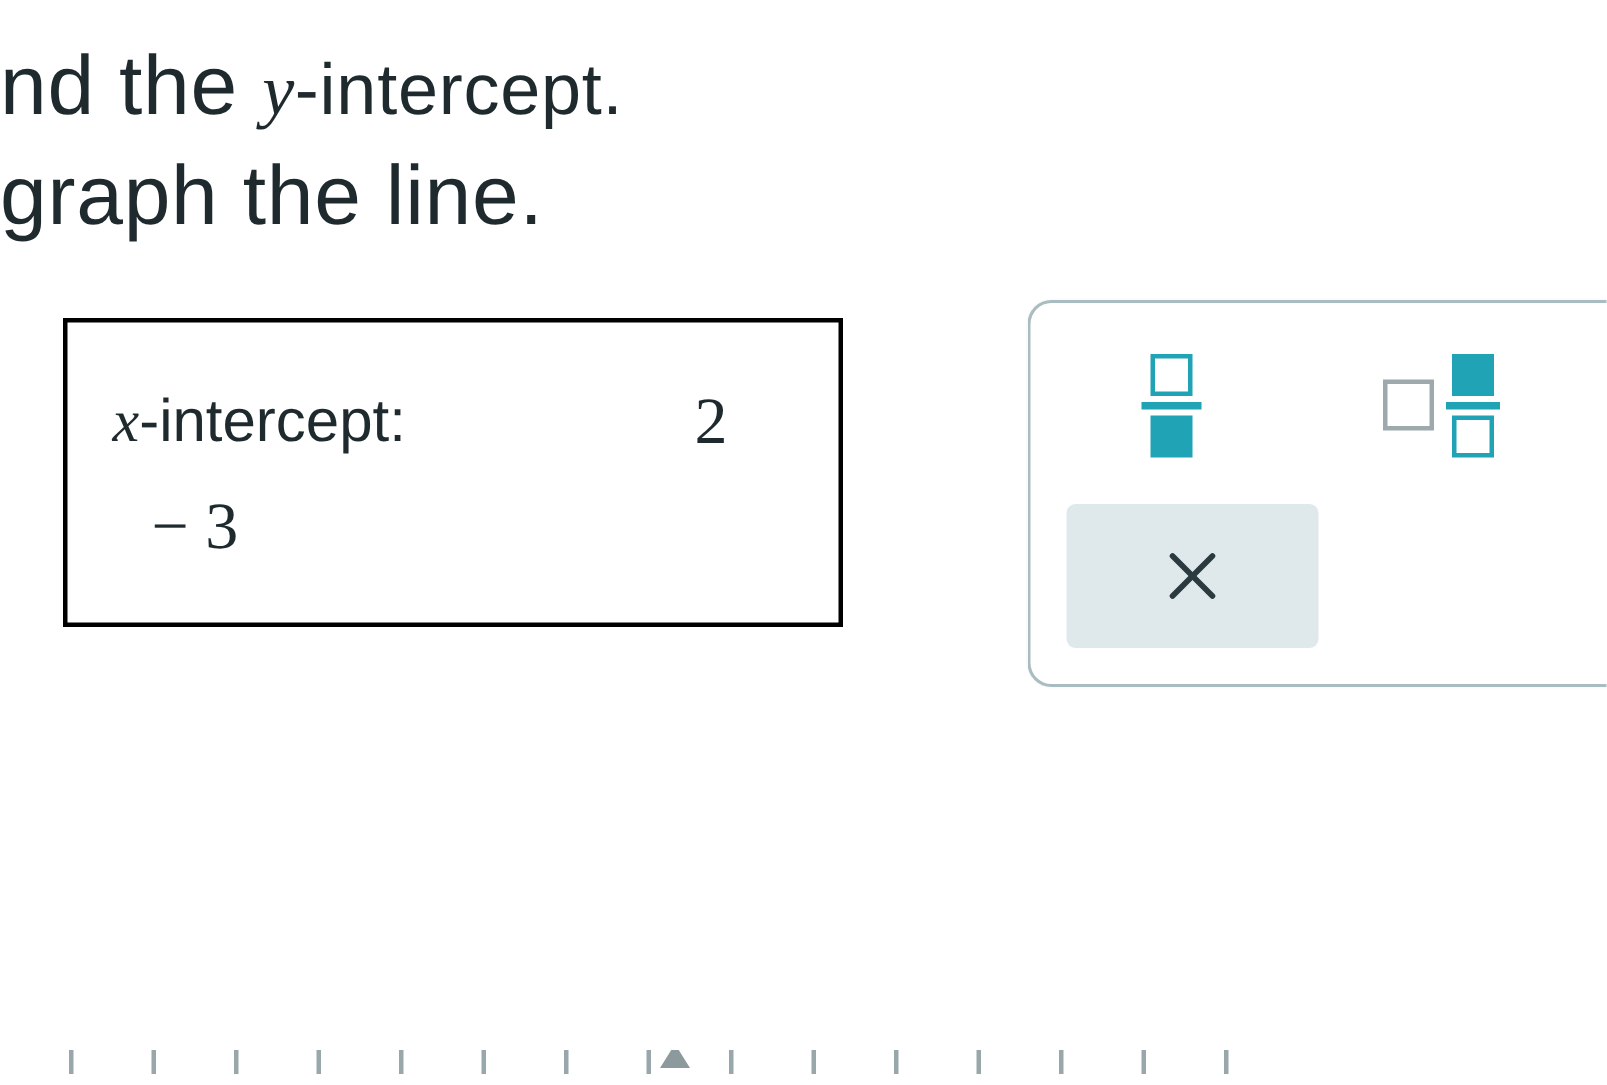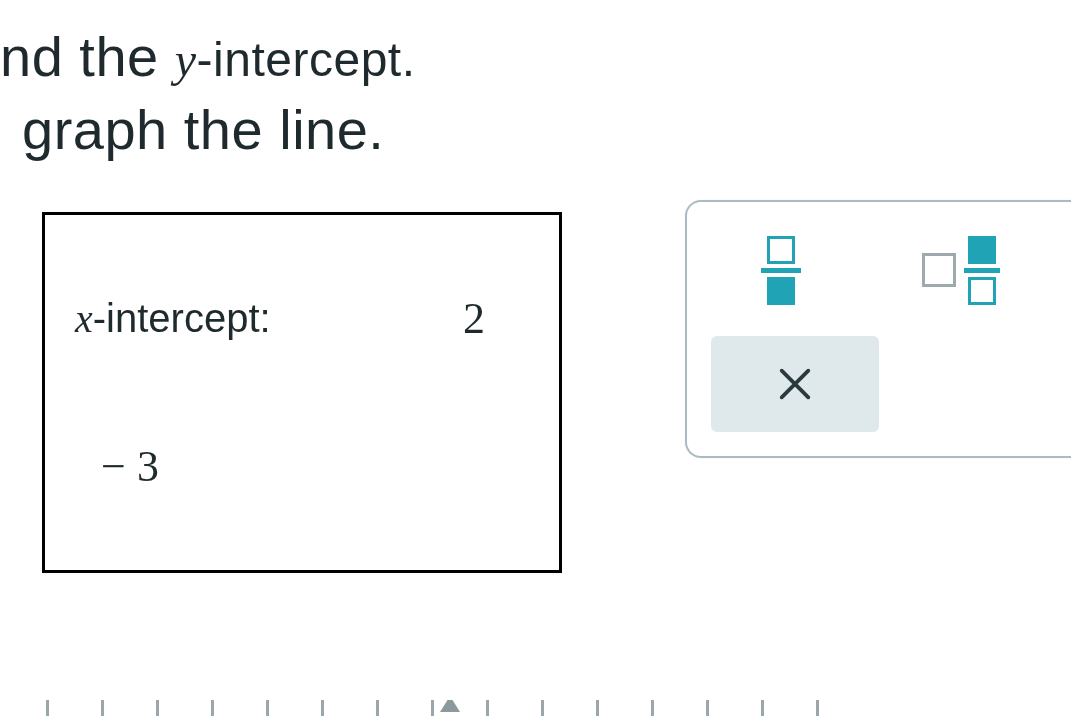--- a/index.html
+++ b/index.html
@@ -23,7 +23,7 @@
       margin-top: 21px;
     }
     .line1 { white-space: nowrap; }
-    .line2 { white-space: nowrap; padding-left: 22px; }
+    .line2 { white-space: nowrap; }
     .math-italic {
       font-family: Georgia, 'Times New Roman', serif;
       font-style: italic;

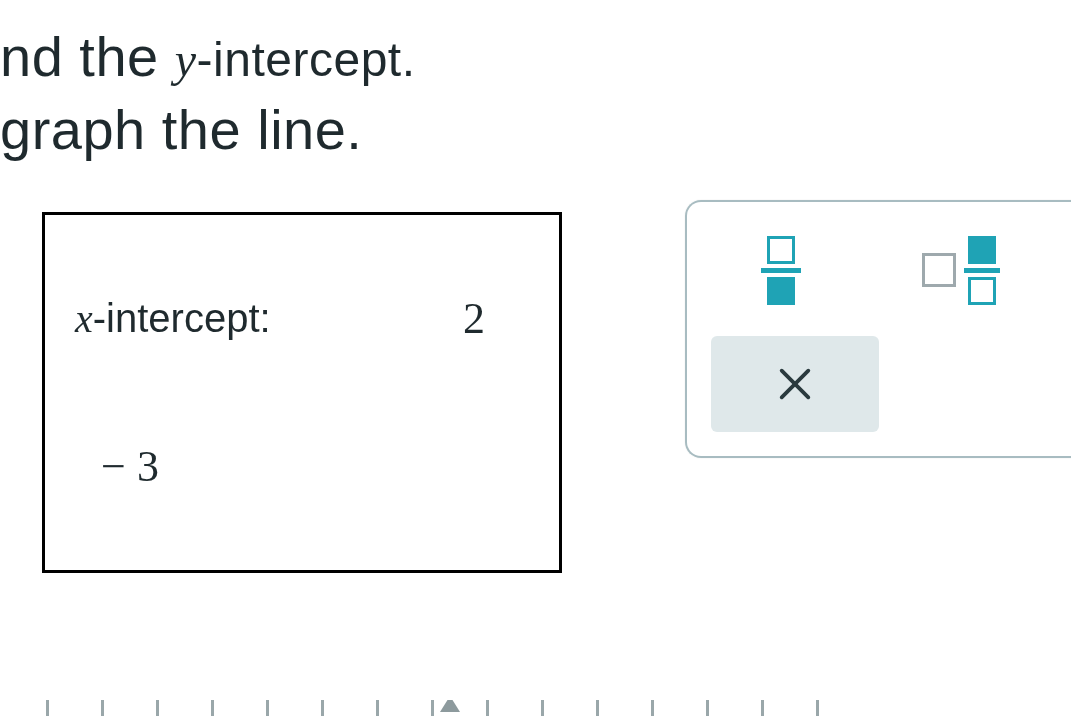--- a/index.html
+++ b/index.html
@@ -38,7 +38,7 @@
       top: 212px;
       left: 42px;
       width: 520px;
-      height: 361px;
+      height: 206px;
       border: 3px solid #000;
       padding: 30px 30px;
       display: grid;

